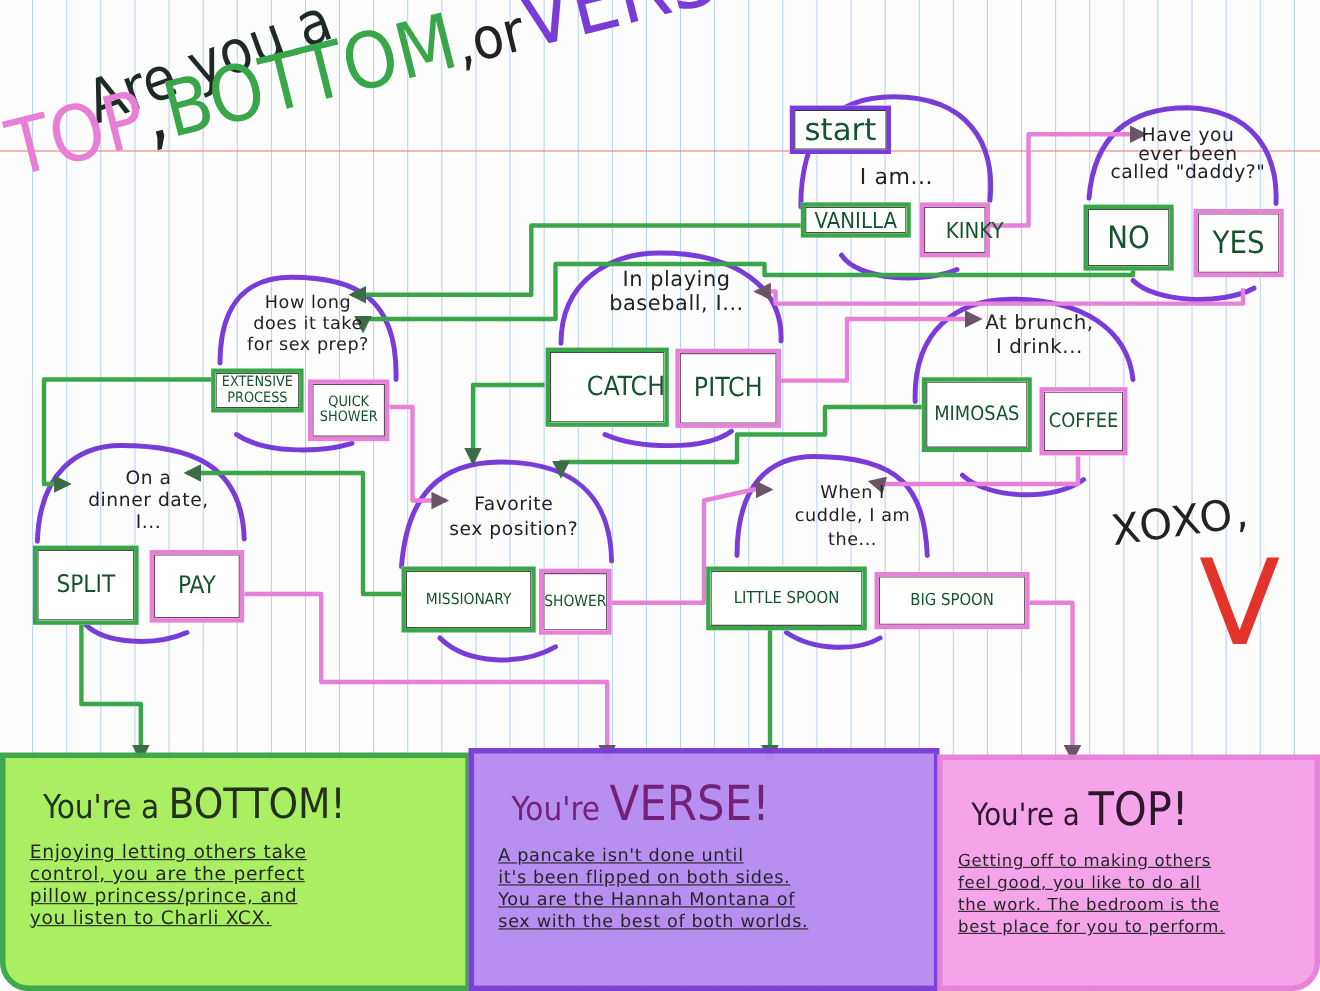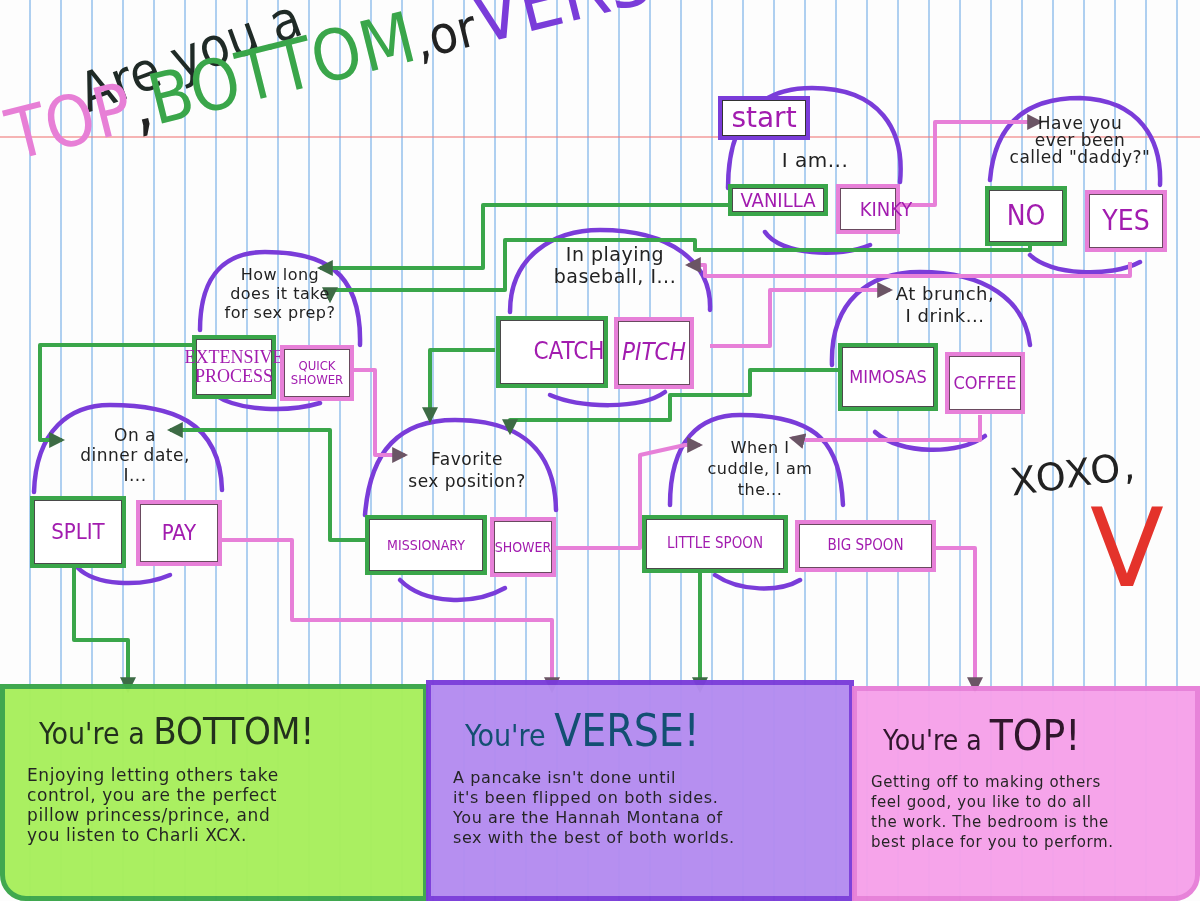--- a/index.html
+++ b/index.html
@@ -21,7 +21,7 @@
   .opt {
     position:absolute; background:#fff; display:flex; align-items:center; justify-content:center;
     text-align:center; font-family:"DejaVu Sans Condensed","DejaVu Sans",sans-serif;
-    color:#a21caf; box-sizing:border-box; line-height:1.05; white-space:pre-line; cursor:pointer;
+    color:#14532d; box-sizing:border-box; line-height:1.05; white-space:pre-line; cursor:pointer;
   }
   .opt.g { border:4px solid #3aa64a; box-shadow: inset 0 0 0 1px #4a4a4a; }
   .opt.p { border:4px solid #e780d8; box-shadow: inset 0 0 0 1px #6a4a60; }

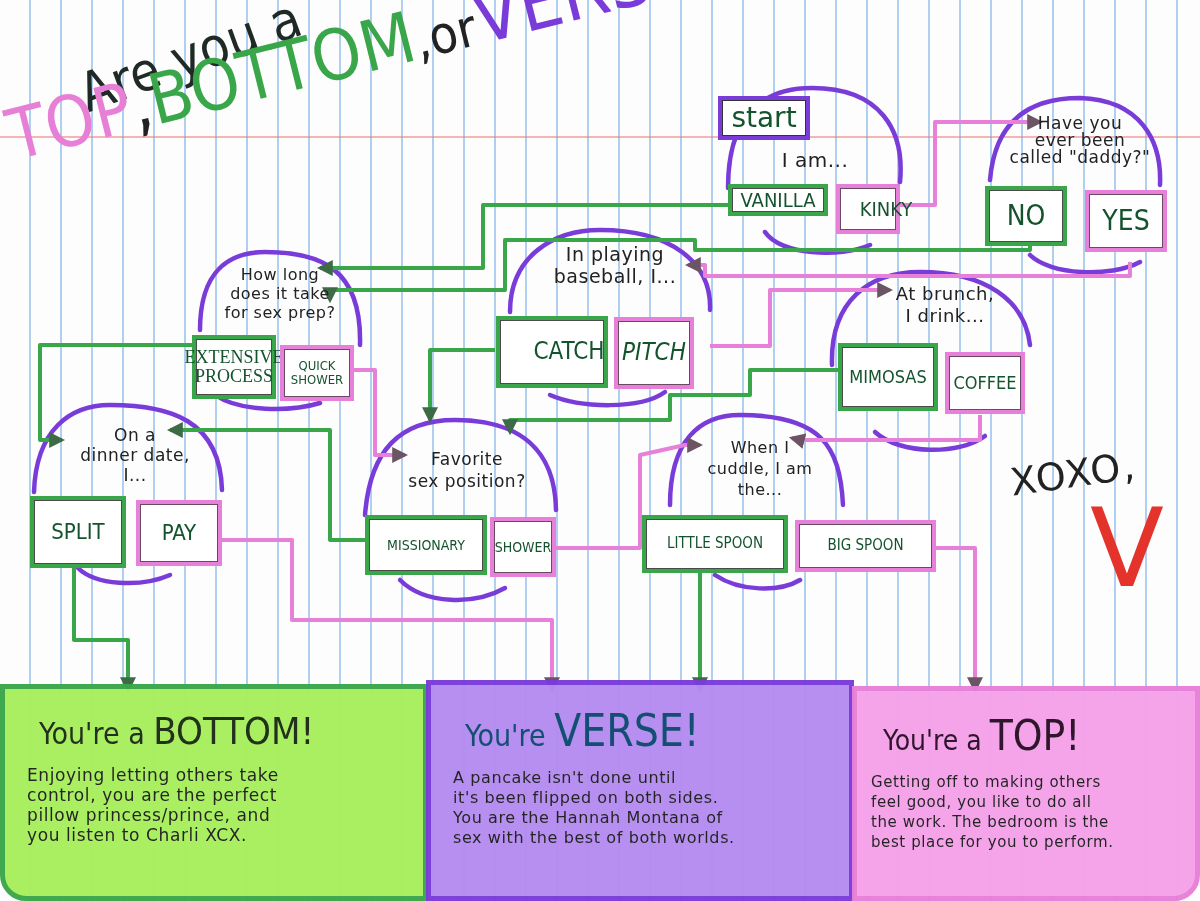--- a/index.html
+++ b/index.html
@@ -122,7 +122,7 @@
   <div class="q" style="left:200px; top:265px; width:160px; font-size:16px; line-height:19px;">How long
 does it take
 for sex prep?</div>
-  <div class="opt g" style="left:192px; top:335px; width:84px; height:64px; font-size:18px;font-family:Liberation Serif, serif;">
+  <div class="opt g" style="left:192px; top:335px; width:84px; height:40px; font-size:13px;">
     <span>EXTENSIVE
 PROCESS</span>
   </div>

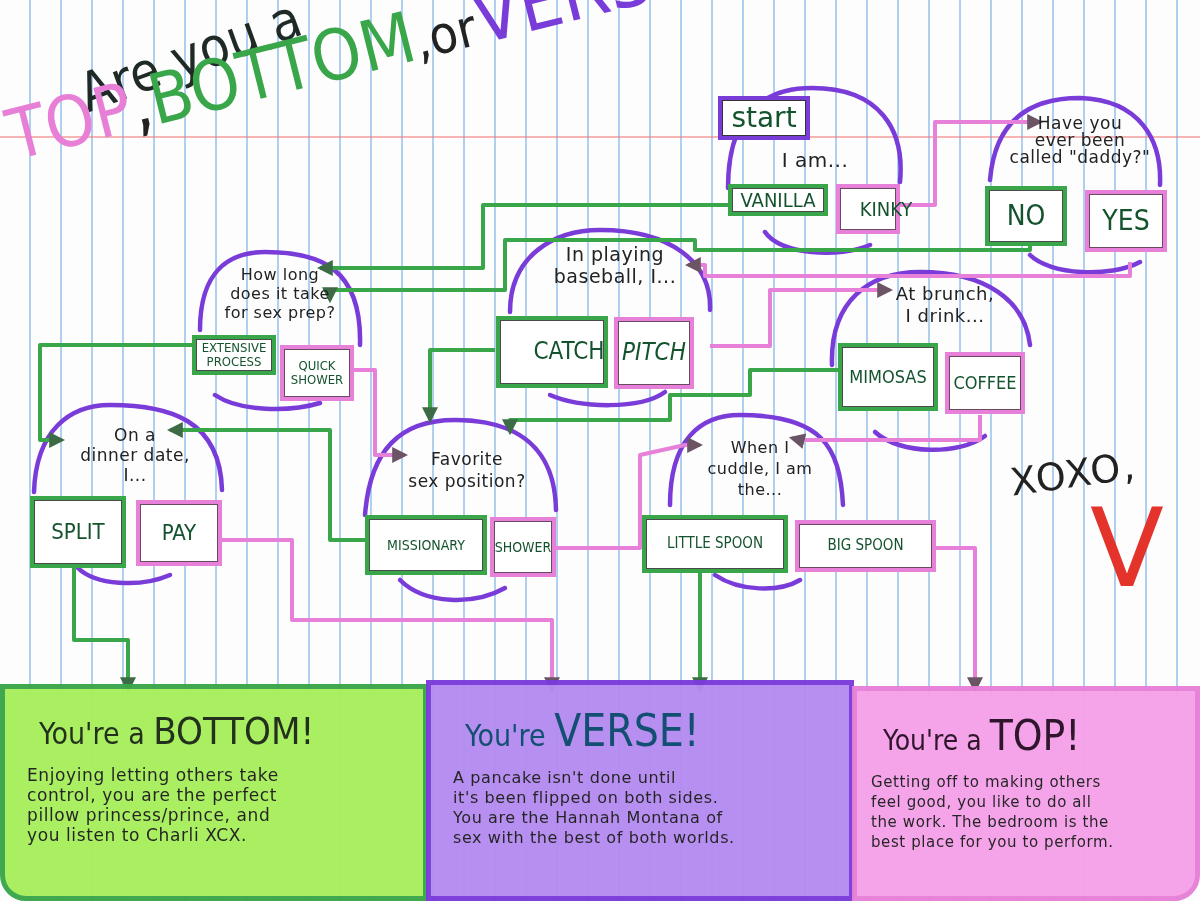--- a/index.html
+++ b/index.html
@@ -136,7 +136,7 @@
   <div class="opt g" style="left:496px; top:316px; width:112px; height:72px; font-size:24px;padding-left:34px;">
     <span>CATCH</span>
   </div>
-  <div class="opt p" style="left:614px; top:317px; width:80px; height:72px; font-size:24px;font-style:italic;">
+  <div class="opt p" style="left:614px; top:317px; width:96px; height:72px; font-size:24px;">
     <span>PITCH</span>
   </div>
 

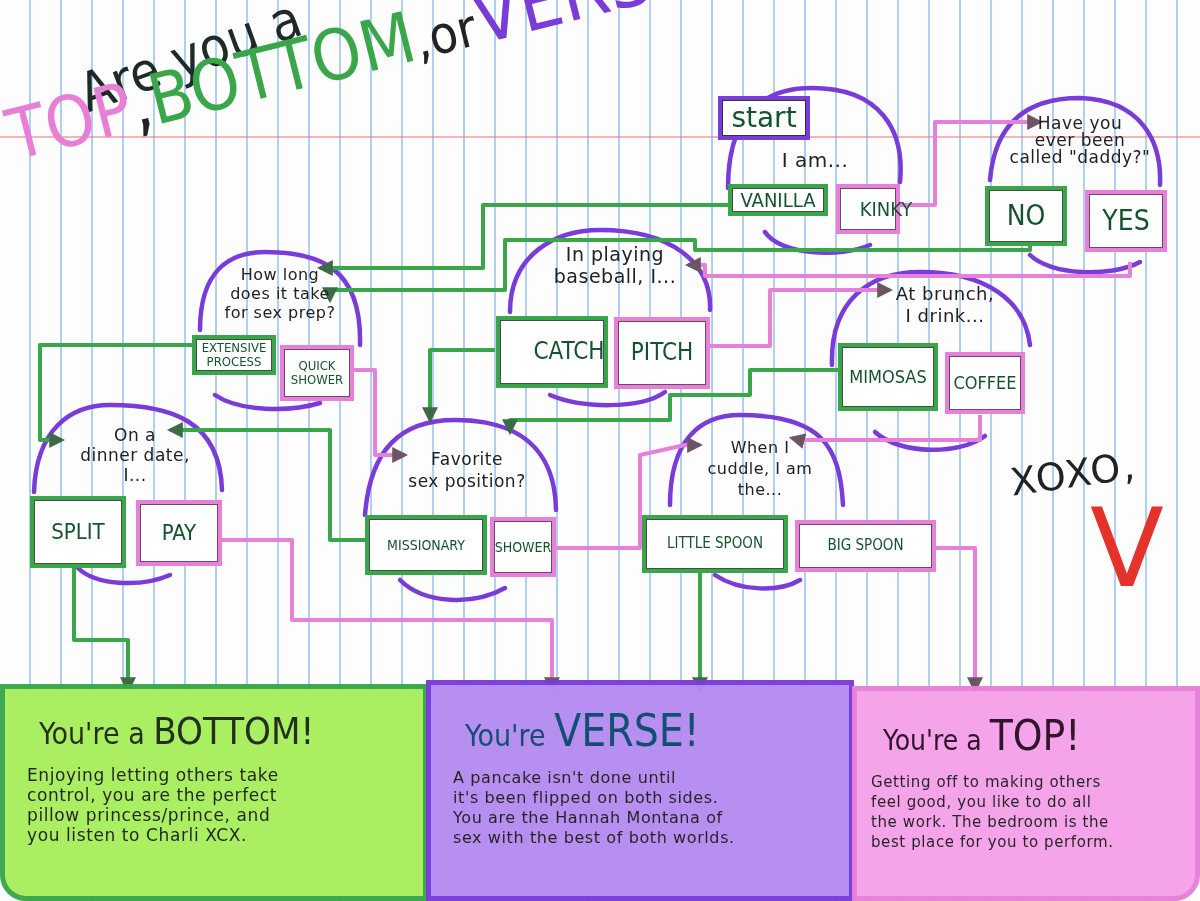--- a/index.html
+++ b/index.html
@@ -168,7 +168,7 @@
     <span>SHOWER</span>
   </div>
 
-  <div class="q" style="left:680px; top:437px; width:160px; font-size:16px; line-height:21px;">When I
+  <div class="q" style="left:680px; top:437px; width:160px; font-size:16px; line-height:21px;padding-left:15px;">When I
 cuddle, I am
 the...</div>
   <div class="opt g" style="left:642px; top:515px; width:146px; height:58px; font-size:15px;">

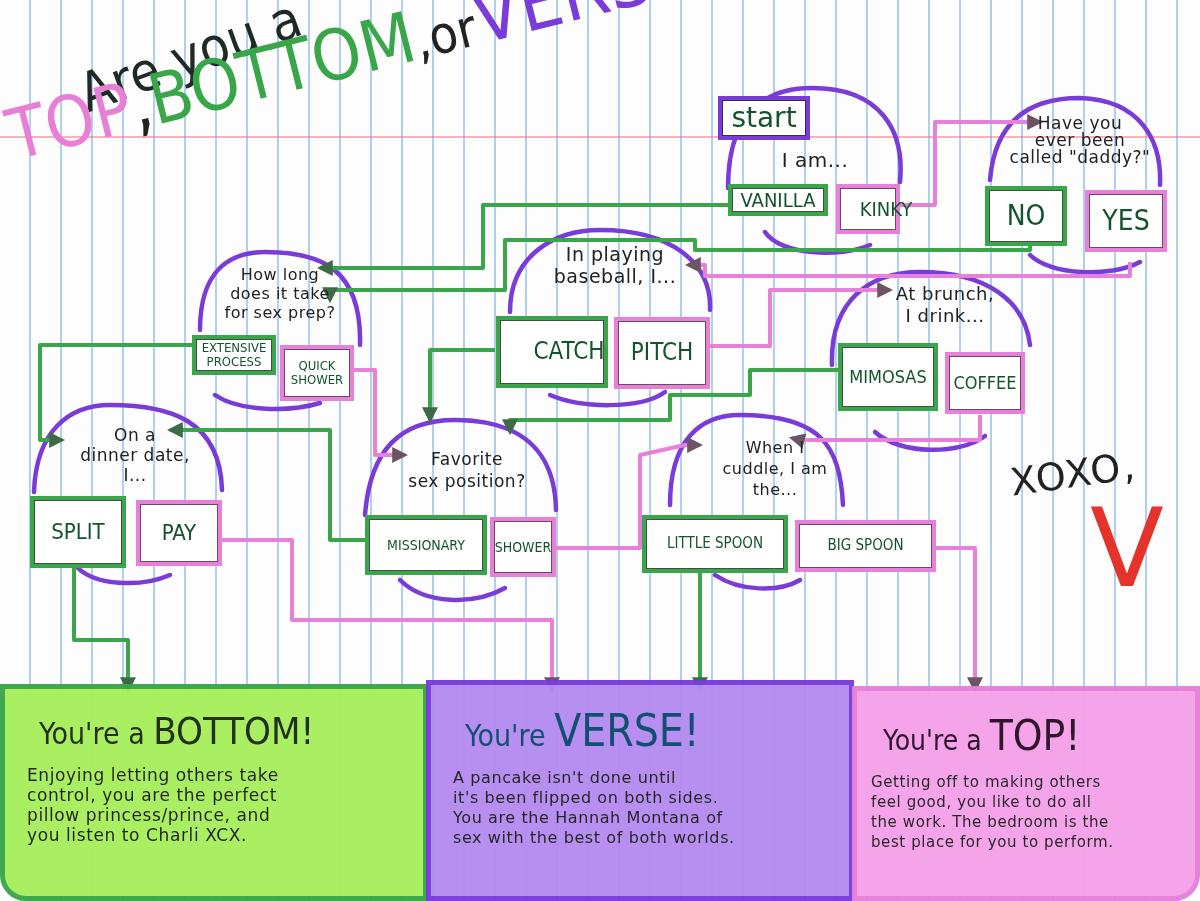--- a/index.html
+++ b/index.html
@@ -192,7 +192,7 @@
   </div>
 
   <div class="result" style="left:426px; top:680px; width:428px; height:221px; background:#b48cf0; border:5px solid #7a3cd9; opacity:0.97;">
-    <h2 style="font-size:34px; color:#0c4a6e;">
+    <h2 style="font-size:34px; color:#701a75;">
       <span style="font-size:30px;">You're </span><span style="font-size:44px;">VERSE!</span>
     </h2>
     <p style="font-size:16px;">A pancake isn't done until

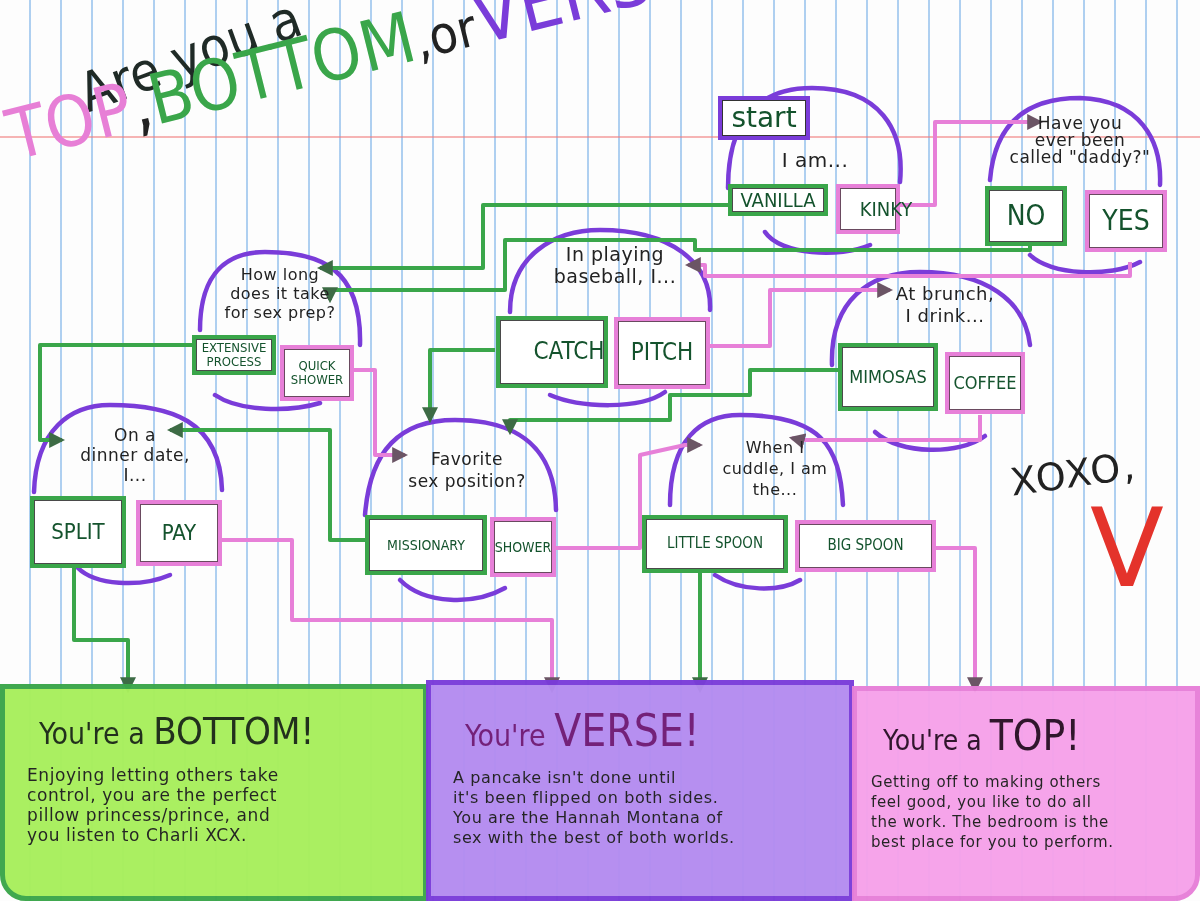--- a/index.html
+++ b/index.html
@@ -30,7 +30,7 @@
     position:absolute; box-sizing:border-box; padding:8px 14px 6px 22px;
   }
   .result h2 { margin:12px; font-weight:normal; white-space:nowrap; font-family:"DejaVu Sans Condensed","DejaVu Sans",sans-serif; }
-  .result p { margin:6px 0 0 0; font-size:17px; line-height:20px; letter-spacing:0.6px; color:#1e1e1e; white-space:pre-line; }
+  .result p { margin:6px 0 0 0; font-size:17px; line-height:20px; letter-spacing:0.6px; color:#1e1e1e; white-space:pre-line;text-decoration:underline; }
   .sig { position:absolute; }
 </style>
 </head>

